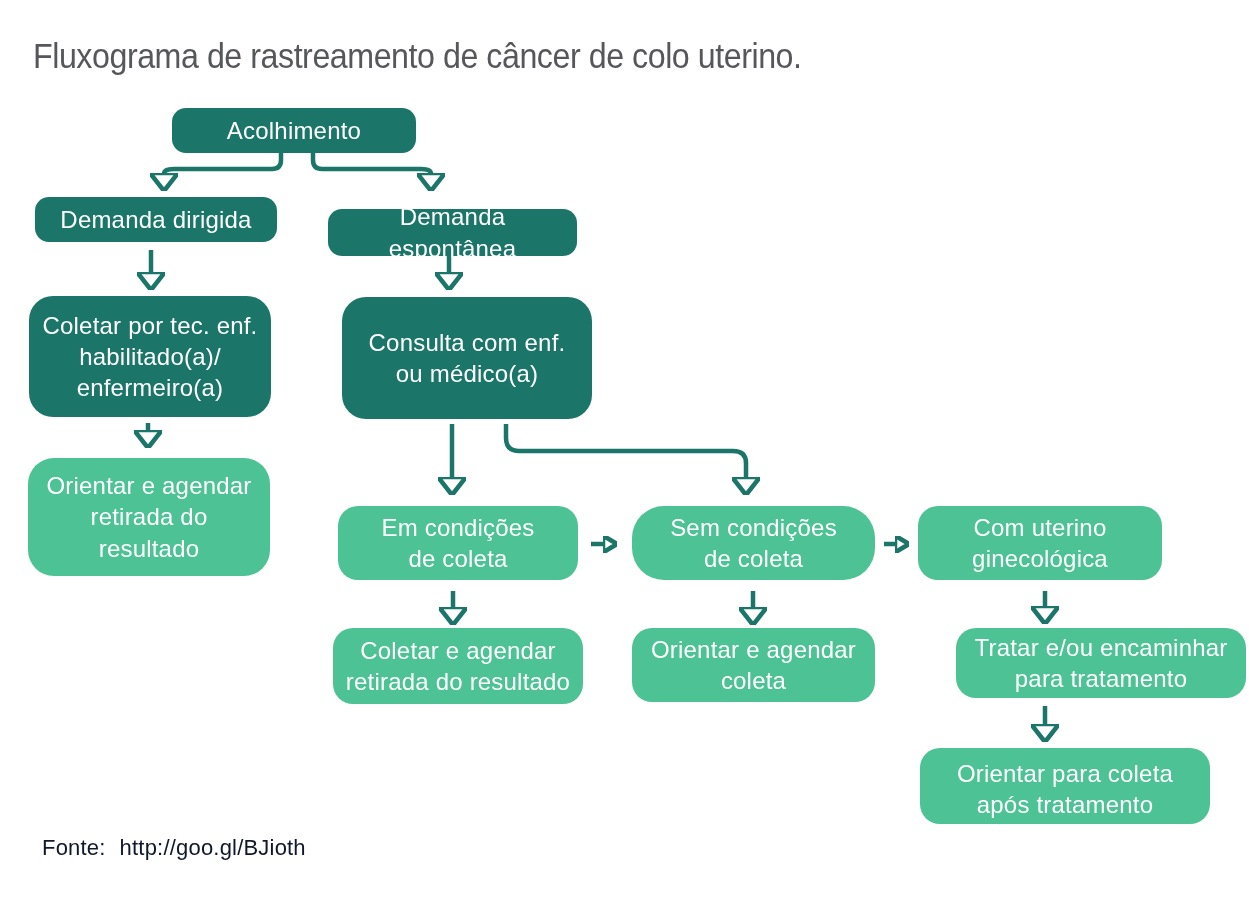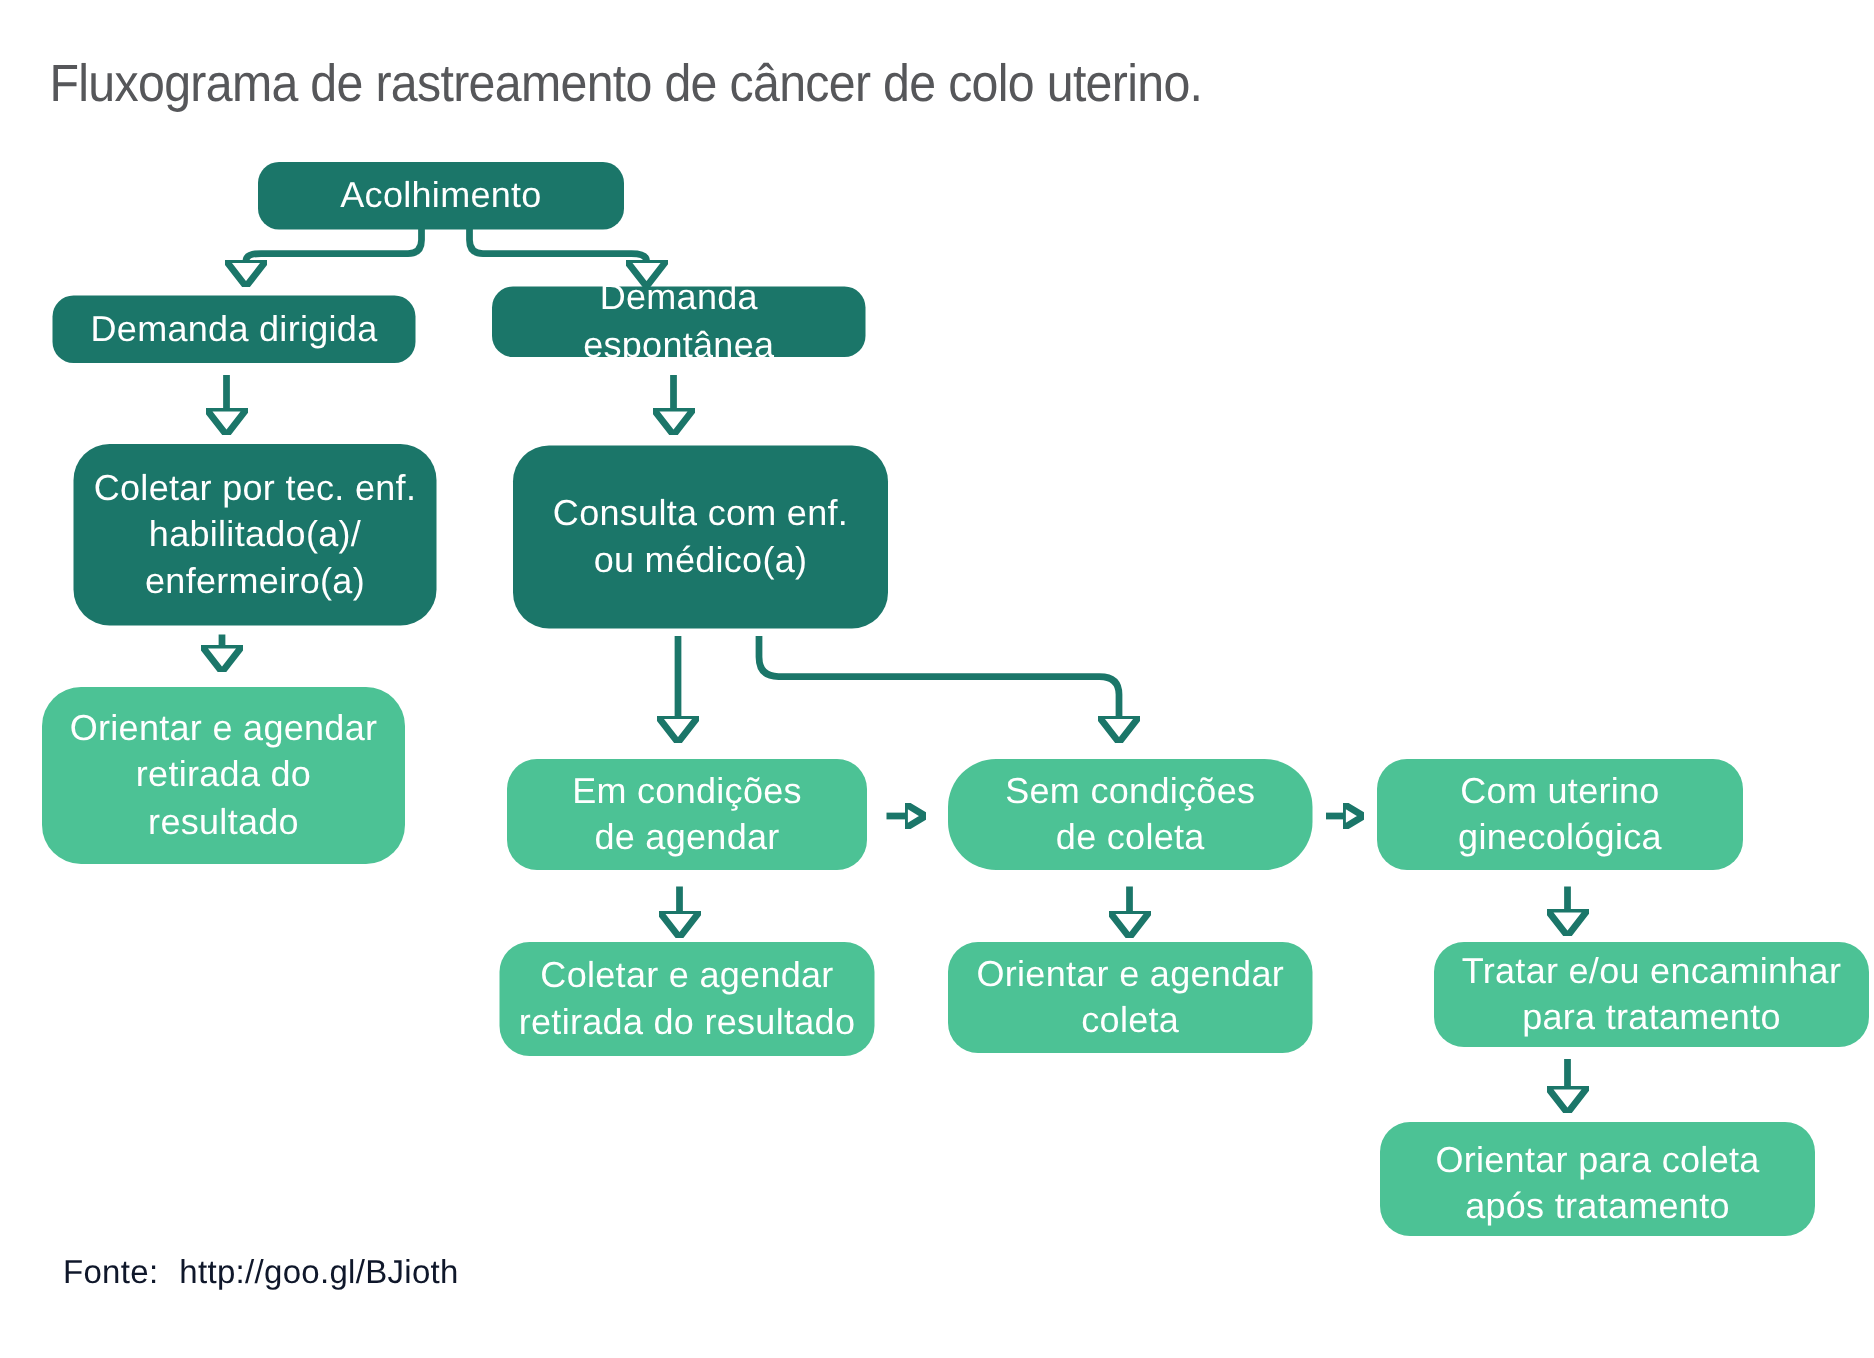--- a/index.html
+++ b/index.html
@@ -26,7 +26,7 @@
 
   #n-acolhimento        { left:172px; top:108px; width:244px; height:45px;  border-radius:14px; }
   #n-demanda-dirigida   { left:35px;  top:197px; width:242px; height:45px;  border-radius:14px; }
-  #n-demanda-espontanea { left:328px; top:191px; width:249px; height:47px;  border-radius:14px; }
+  #n-demanda-espontanea { left:328px; top:209px; width:249px; height:47px;  border-radius:14px; }
   #n-coletar-tec        { left:49px;  top:296px; width:242px; height:121px; border-radius:24px; }
   #n-consulta           { left:342px; top:297px; width:250px; height:122px; border-radius:24px; }
   #n-orientar-retirada  { left:28px;  top:458px; width:242px; height:118px; border-radius:26px; }

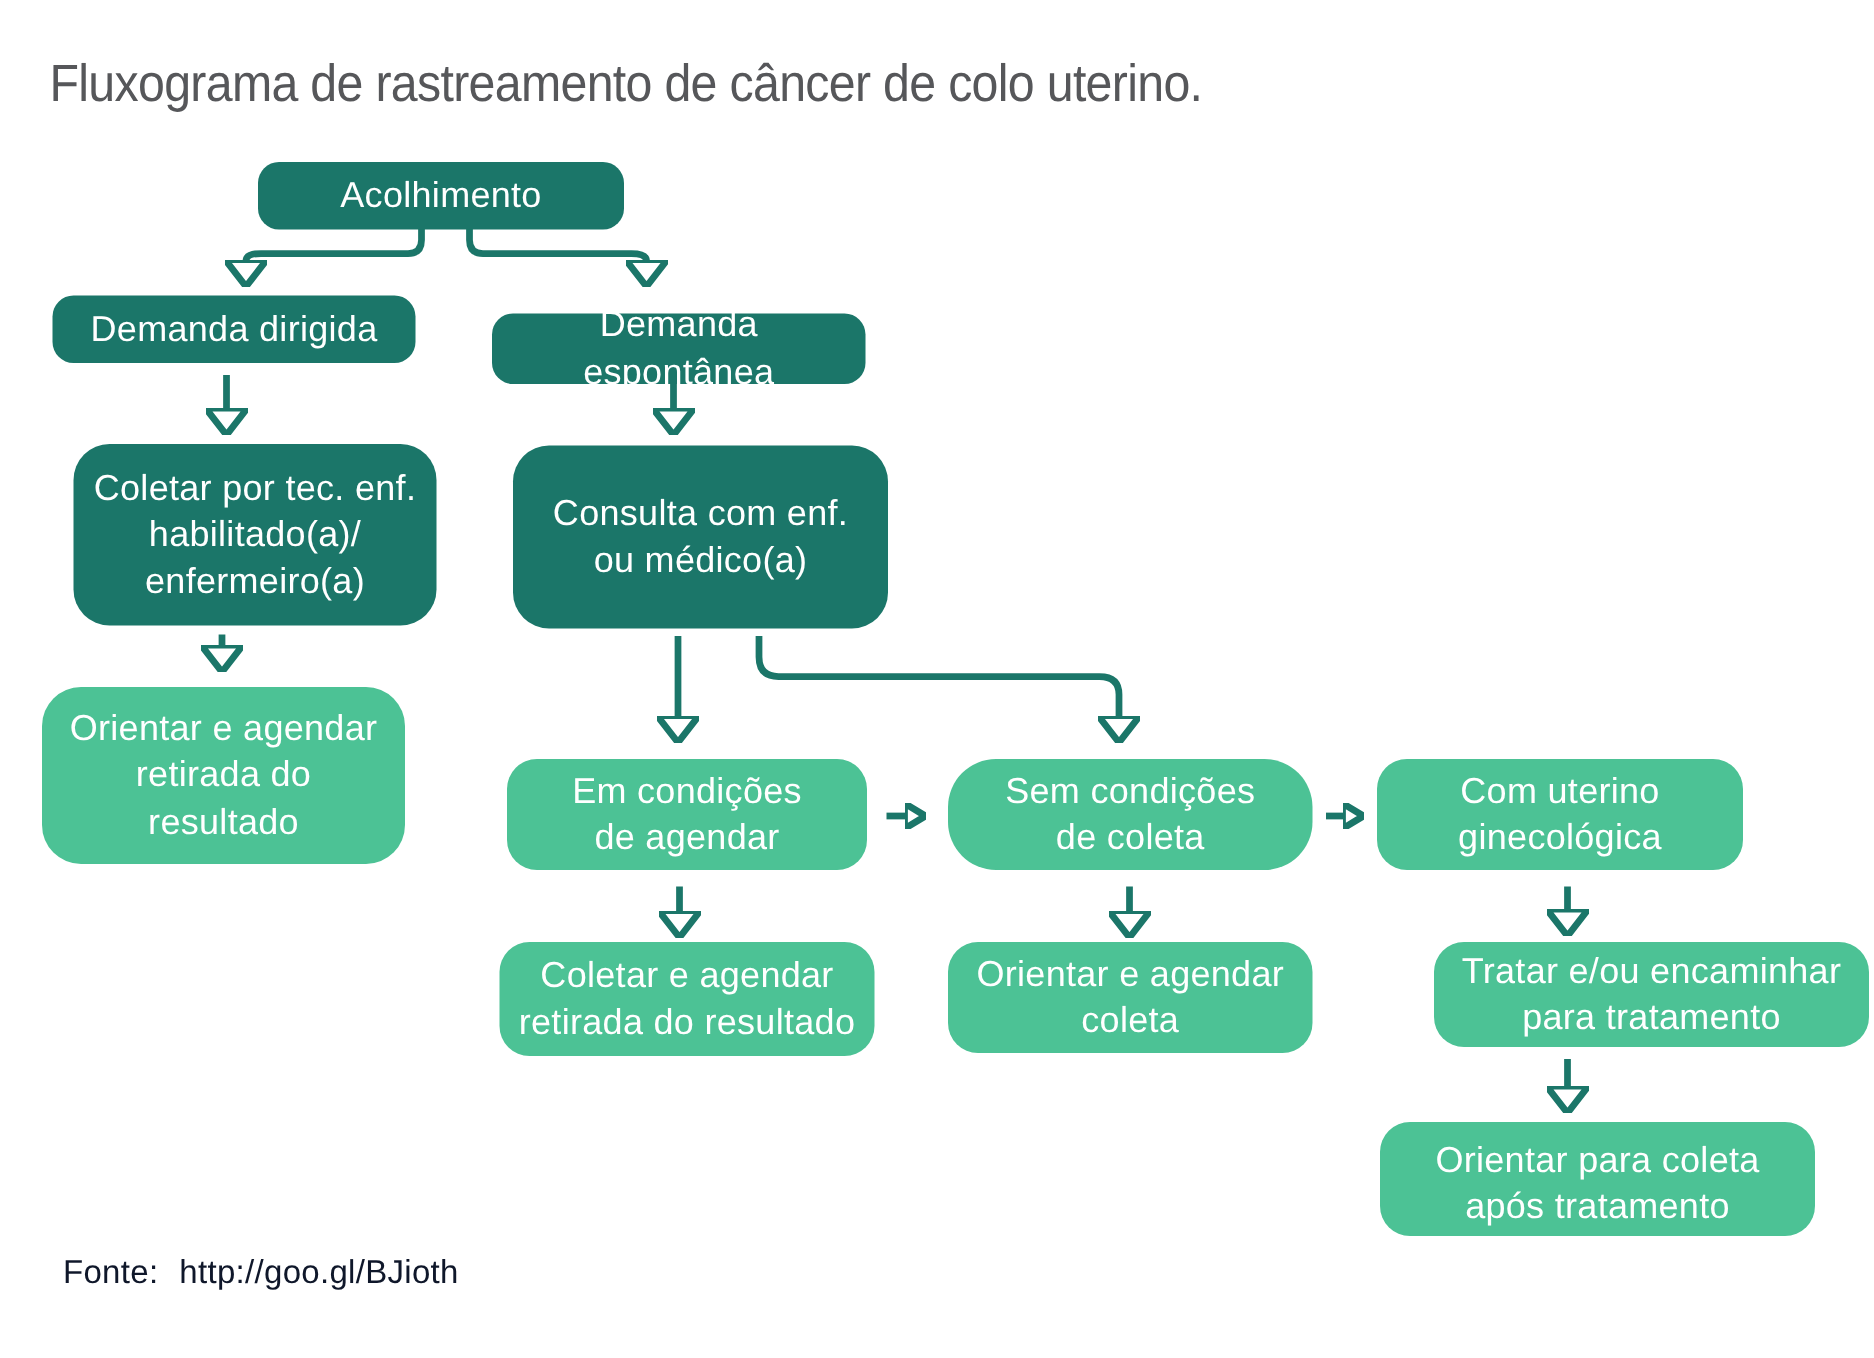--- a/index.html
+++ b/index.html
@@ -27,7 +27,7 @@
   #n-acolhimento        { left:172px; top:108px; width:244px; height:45px;  border-radius:14px; }
   #n-demanda-dirigida   { left:35px;  top:197px; width:242px; height:45px;  border-radius:14px; }
   #n-demanda-espontanea { left:328px; top:209px; width:249px; height:47px;  border-radius:14px; }
-  #n-coletar-tec        { left:49px;  top:296px; width:242px; height:121px; border-radius:24px; }
+  #n-coletar-tec        { left:29px;  top:296px; width:242px; height:121px; border-radius:24px; }
   #n-consulta           { left:342px; top:297px; width:250px; height:122px; border-radius:24px; }
   #n-orientar-retirada  { left:28px;  top:458px; width:242px; height:118px; border-radius:26px; }
   #n-em-condicoes       { left:338px; top:506px; width:240px; height:74px;  border-radius:20px; }

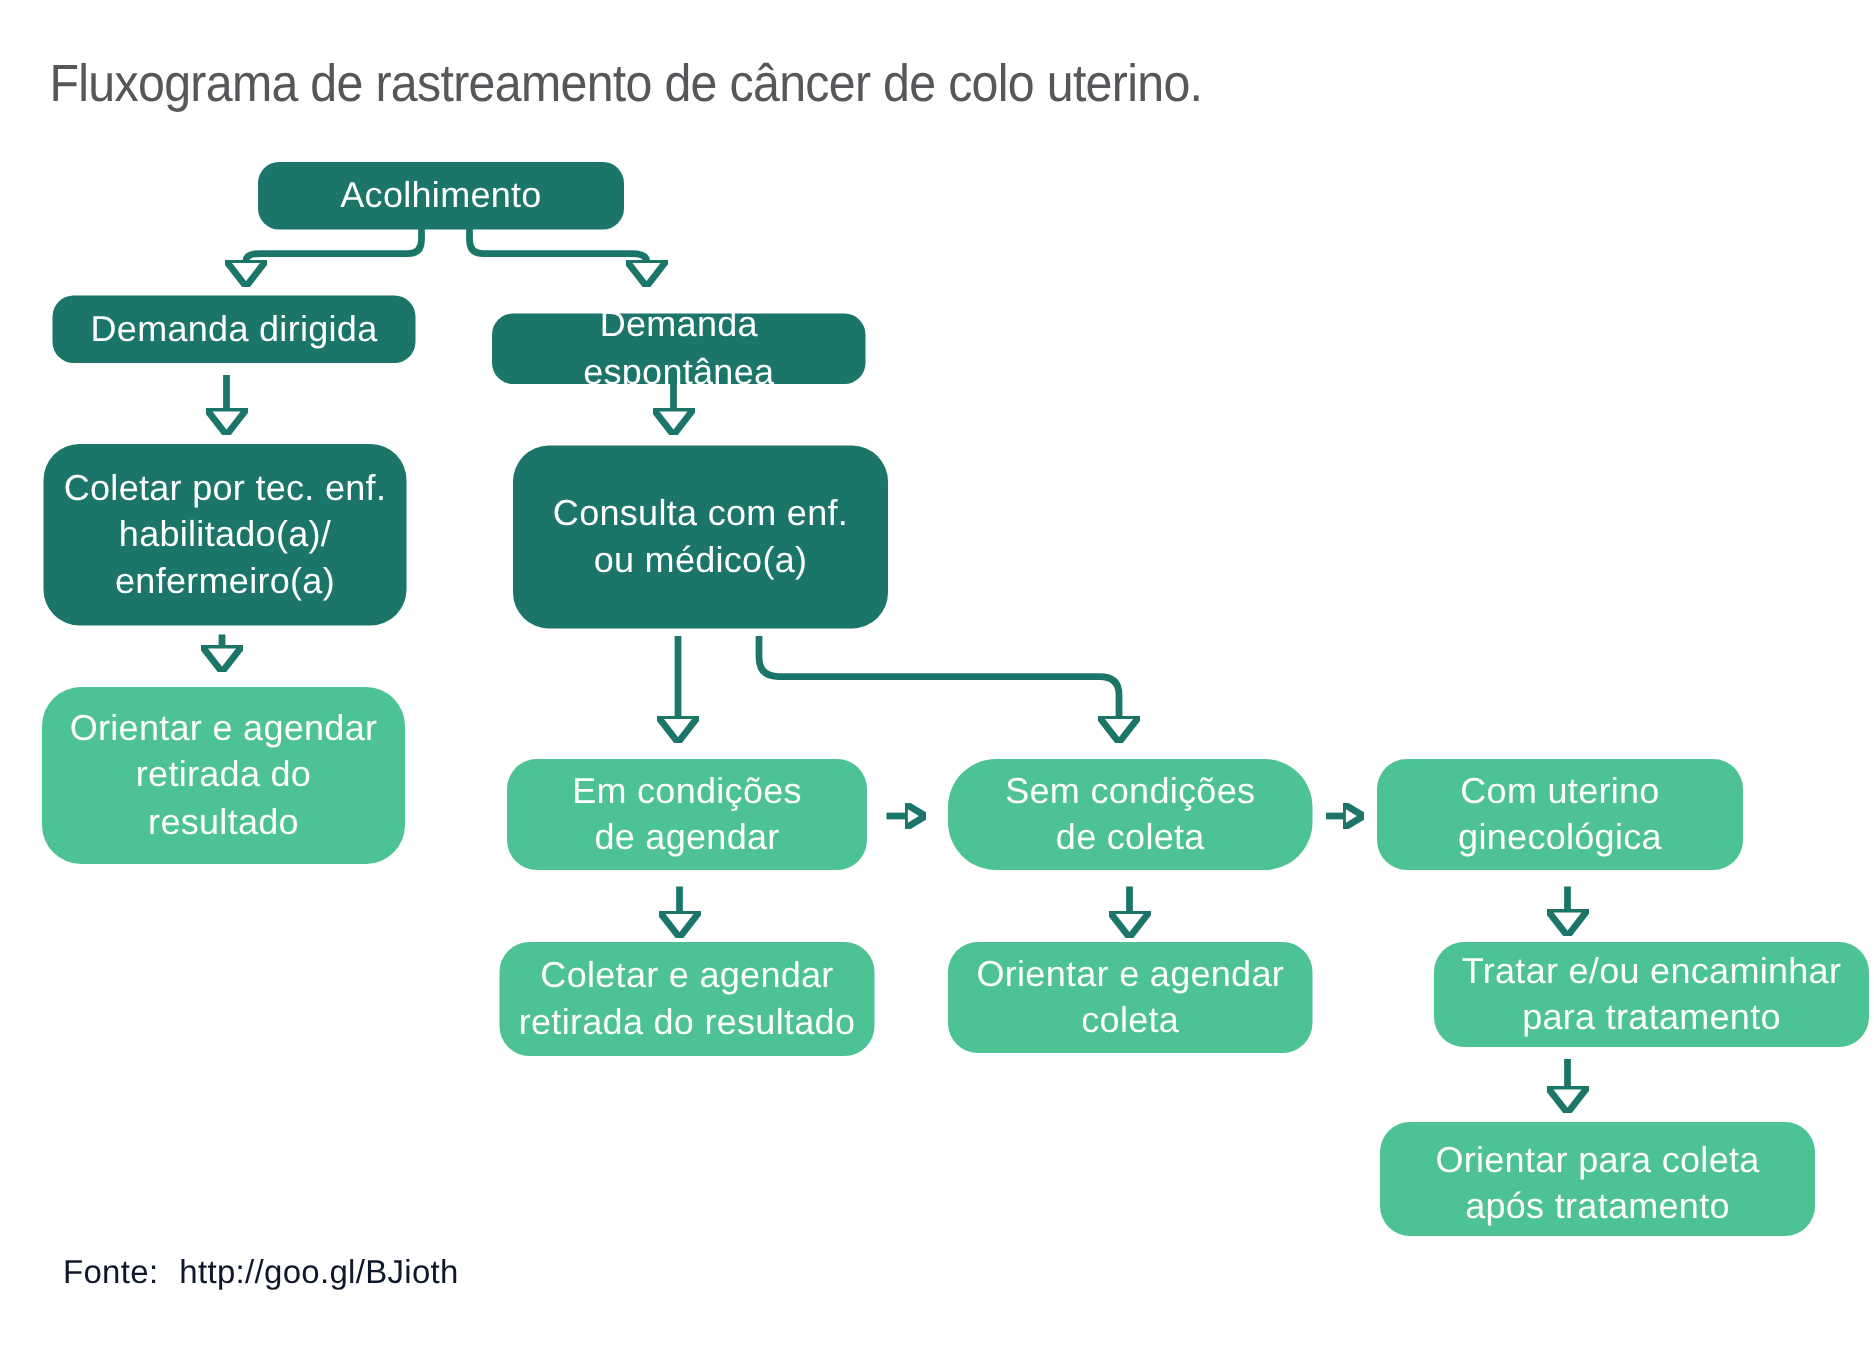--- a/index.html
+++ b/index.html
@@ -100,7 +100,7 @@
   </div>
   <div class="node light" id="n-em-condicoes">
     <span>Em condições
-de agendar</span>
+de coleta</span>
   </div>
   <div class="node light" id="n-sem-condicoes">
     <span>Sem condições

